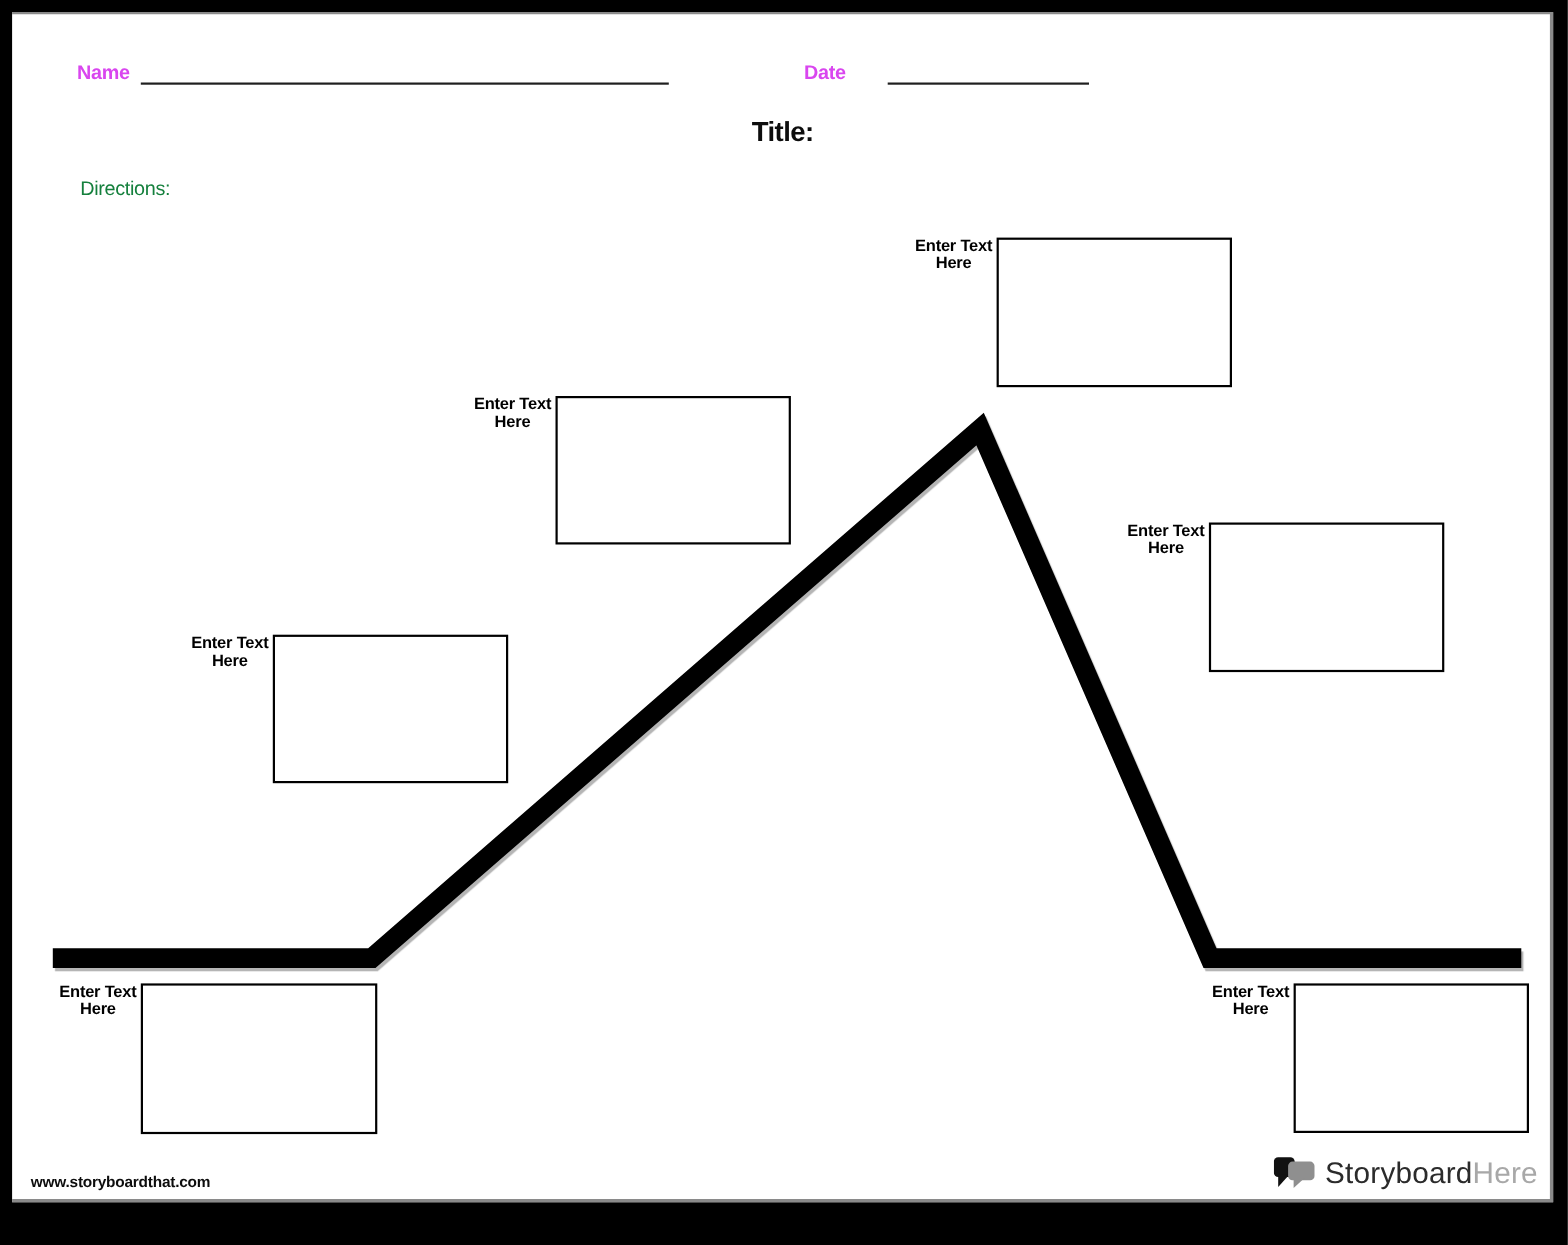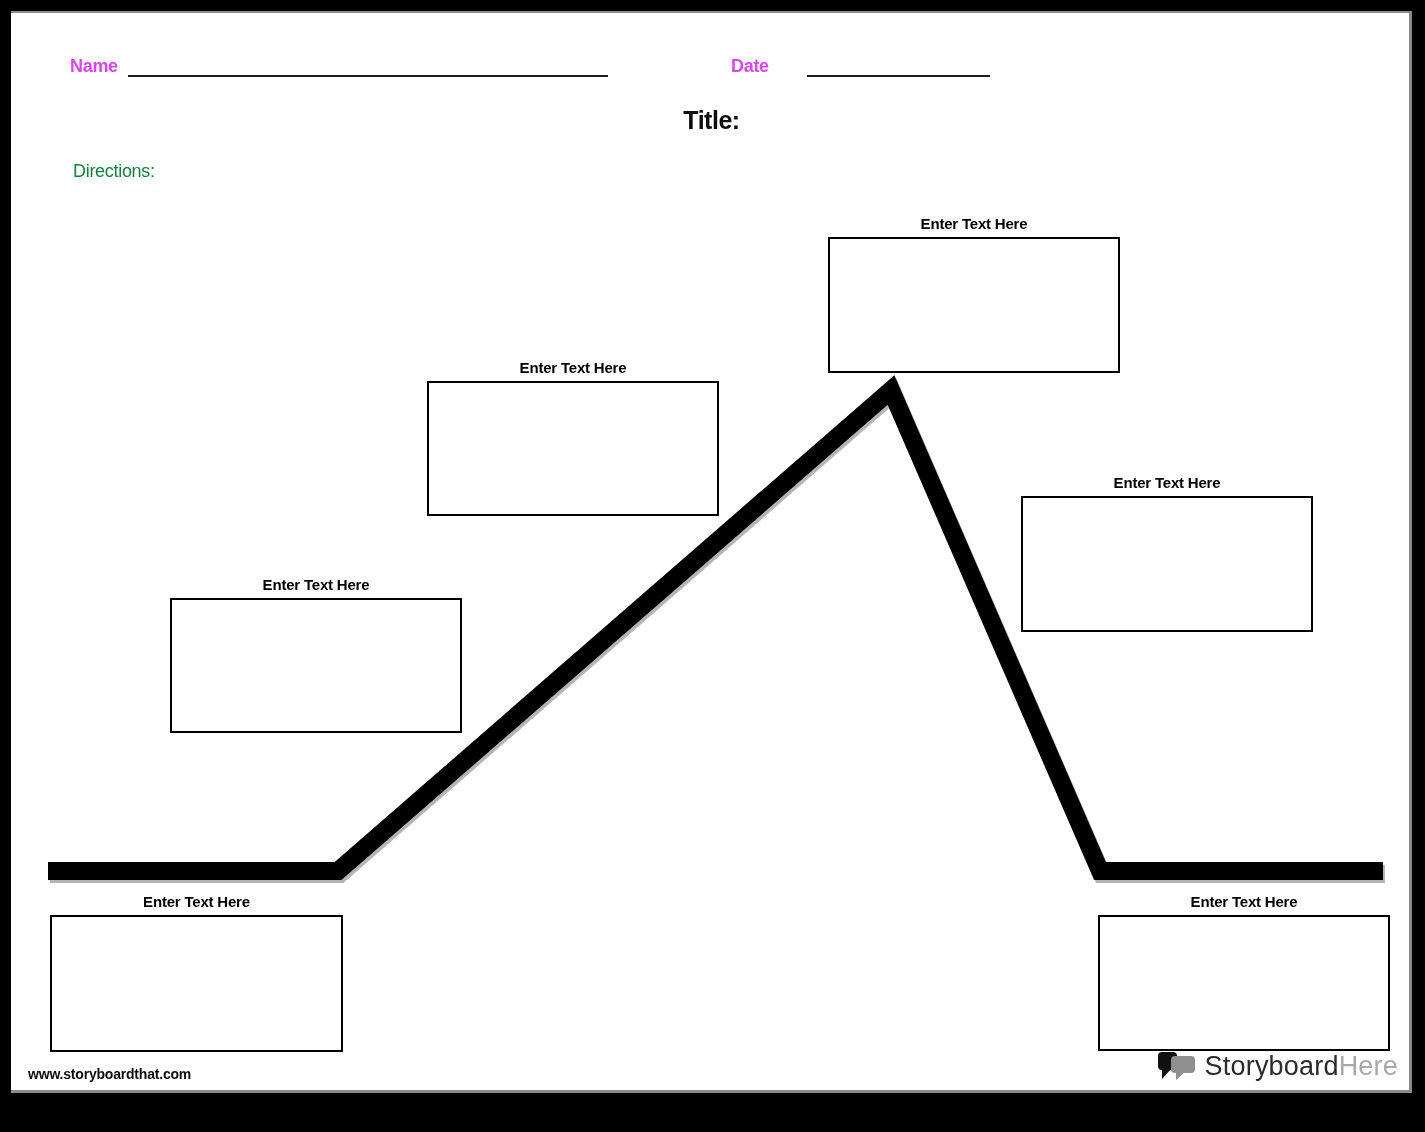--- a/index.html
+++ b/index.html
@@ -69,7 +69,7 @@
     stroke-linejoin: miter;
     stroke-miterlimit: 6;
   }
-  .box-group { position: absolute; display: flex; flex-direction: column; }
+  .box-group { position: absolute; display: flex; flex-direction: row; }
   .box-label {
     text-align: center;
     font-weight: 700;

